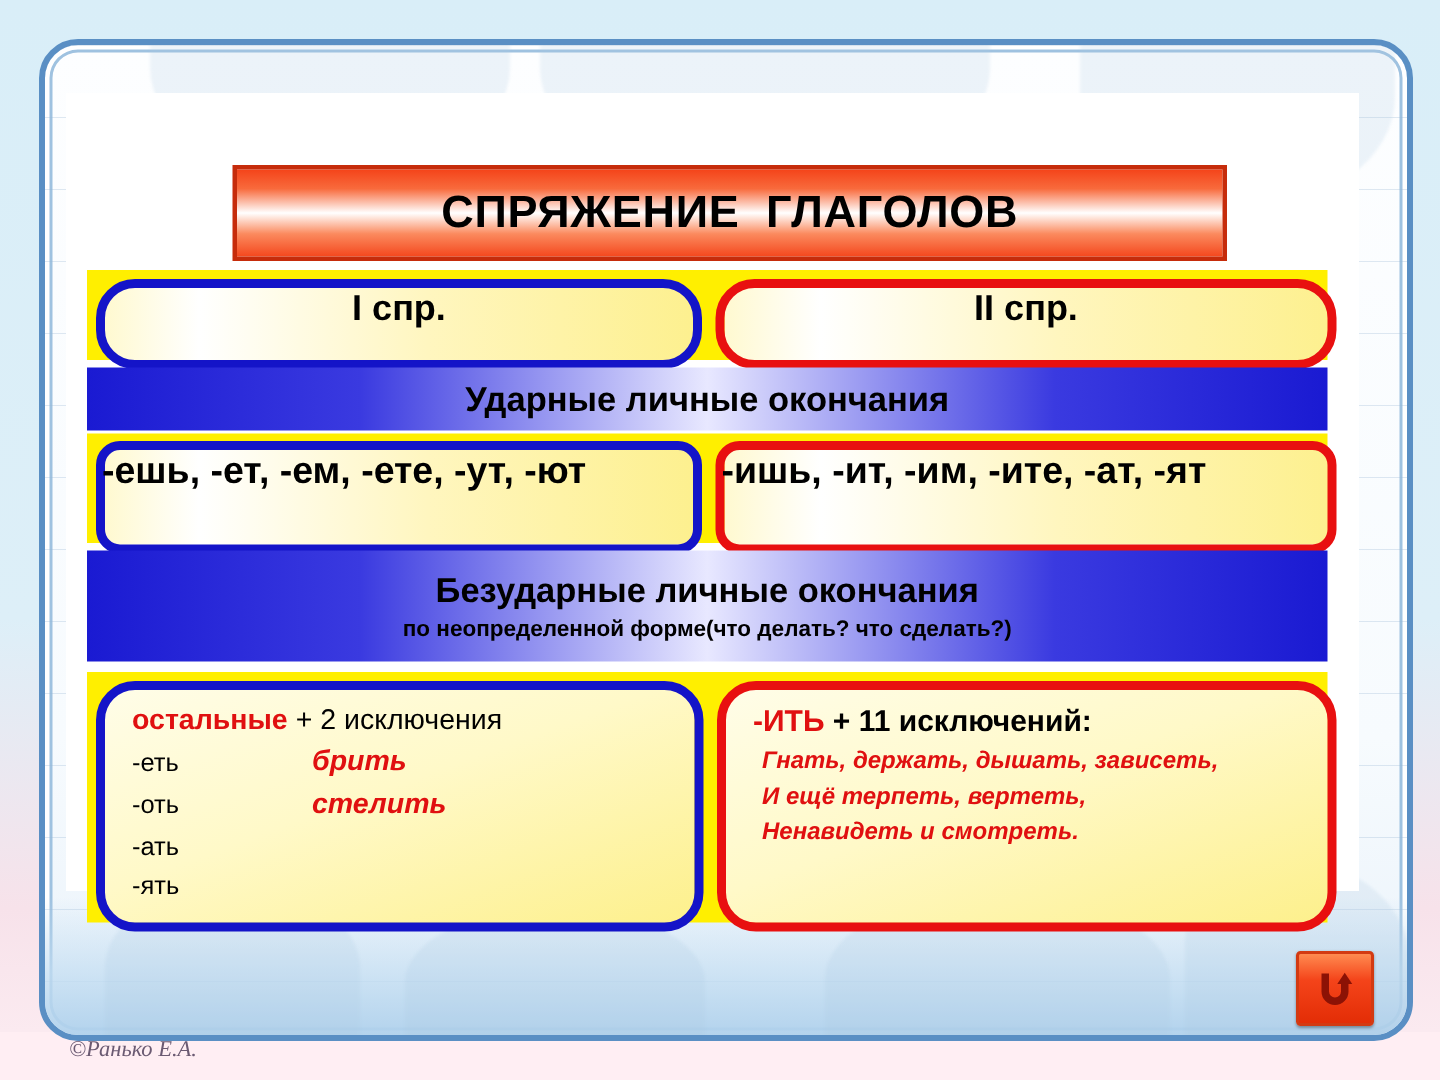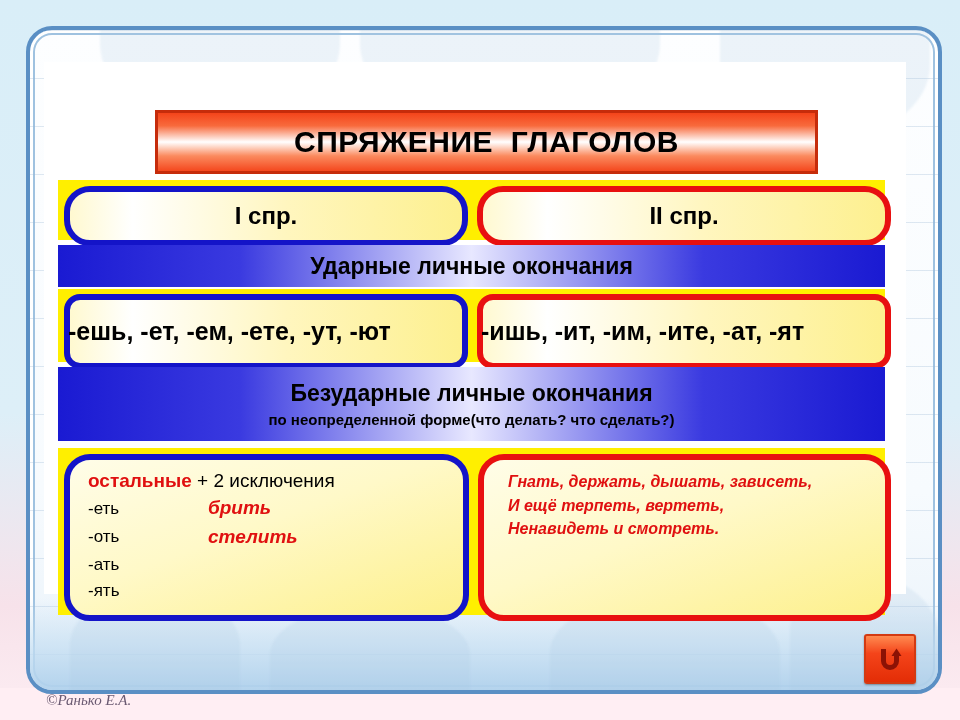--- a/index.html
+++ b/index.html
@@ -61,7 +61,7 @@
   .yb3{top:448px;height:167px;}
   
   .pill{
-    position:absolute;display:flex;align-items:center;
+    position:absolute;display:flex;
     background:linear-gradient(90deg,#fff9d0 0%,#ffffff 16%,#fff6bf 55%,#fdf08f 100%);
   }
   .pill.blue{border:6px solid #1414c8;}

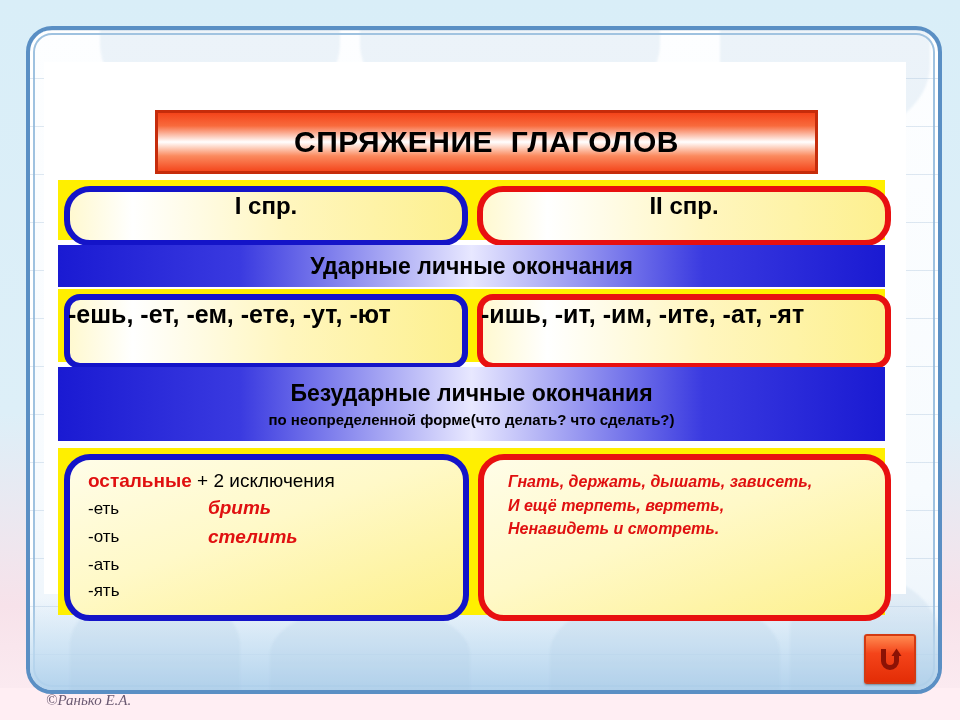--- a/index.html
+++ b/index.html
@@ -190,6 +190,9 @@
 
   <div class="box red">
     <div class="bx-in">
+      <div class="r1">
+        <span class="red">-ИТЬ</span><span> + 11 исключений:</span>
+      </div>
       <div class="rhyme">Гнать, держать, дышать, зависеть,</div>
       <div class="rhyme">И ещё терпеть, вертеть,</div>
       <div class="rhyme">Ненавидеть и смотреть.</div>

